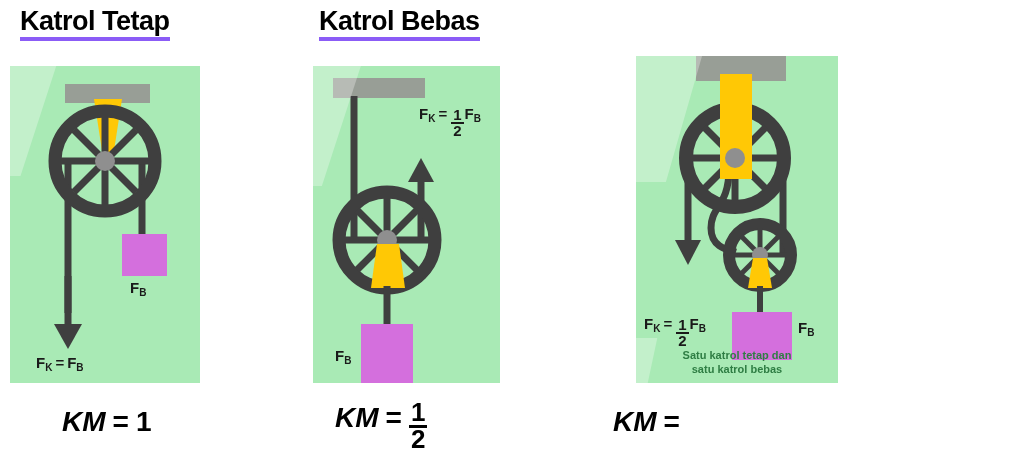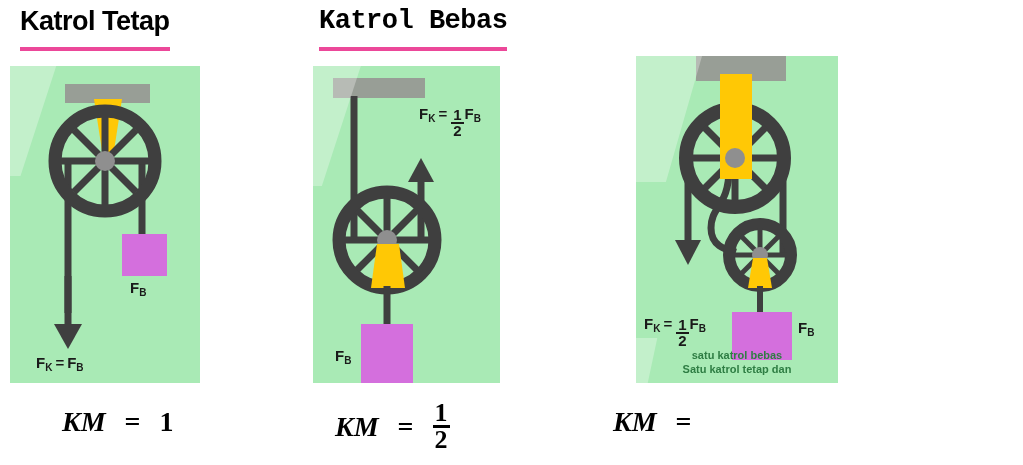--- a/index.html
+++ b/index.html
@@ -20,8 +20,8 @@
     color:#000000;
     letter-spacing:-0.5px;
     white-space:nowrap;
-    border-bottom:4px solid #ec4899;
-    padding-bottom:11px;
+    border-bottom:4px solid #8b5cf6;
+    padding-bottom:1px;
     line-height:30px;
   }
 

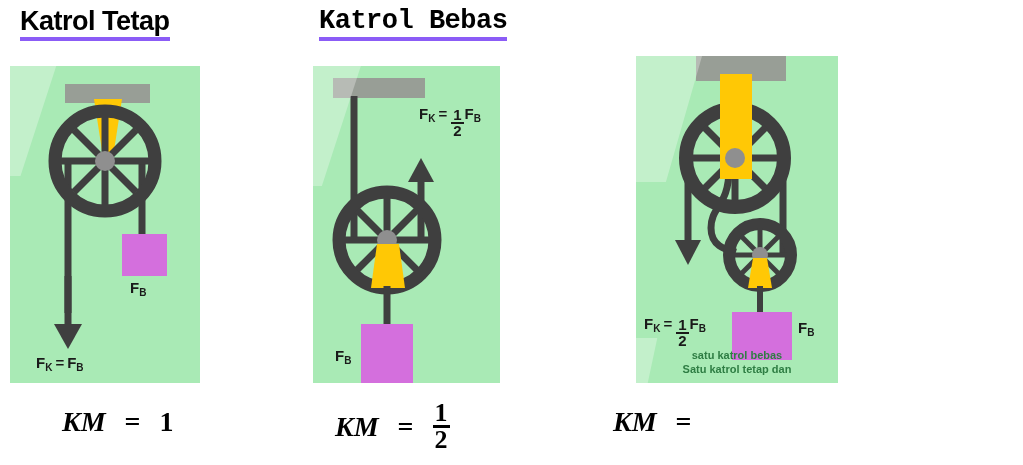--- a/index.html
+++ b/index.html
@@ -165,7 +165,7 @@
     <span class="val">1</span>
   </div>
 
-  <div class="title" style="left:319px;top:6px;font-family:Liberation Mono, monospace;">Katrol Bebas</div>
+  <div class="title" style="left:319px;top:6px;">Katrol Bebas</div>
 
   <div class="green" style="left:313px;top:66px;width:187px;height:317px;">
     <div class="gloss" style="left:-40px;top:-10px;width:70px;height:130px;transform:skewX(-18deg);"></div>

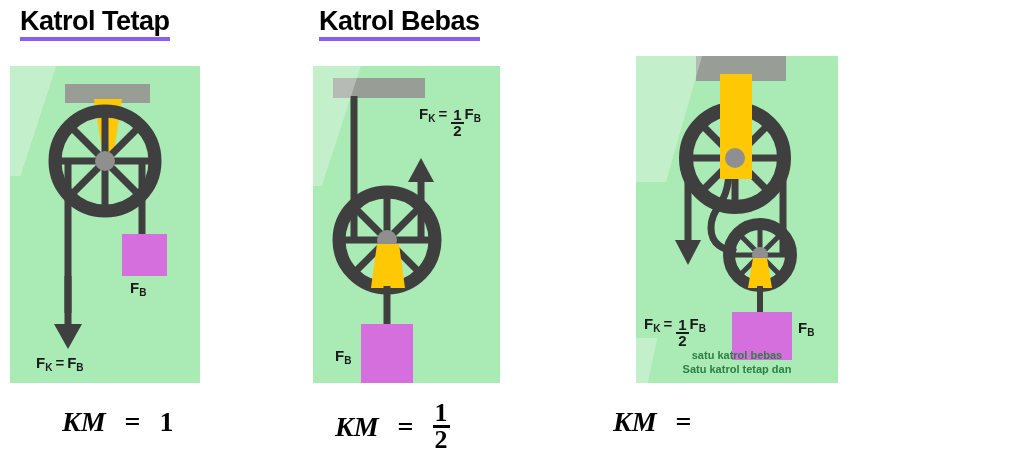--- a/index.html
+++ b/index.html
@@ -303,8 +303,8 @@
     </div>
 
     <div class="caption" style="left:0px;top:292px;width:202px;">
+      <div>Satu katrol tetap dan</div>
       <div>satu katrol bebas</div>
-      <div>Satu katrol tetap dan</div>
     </div>
   </div>
 

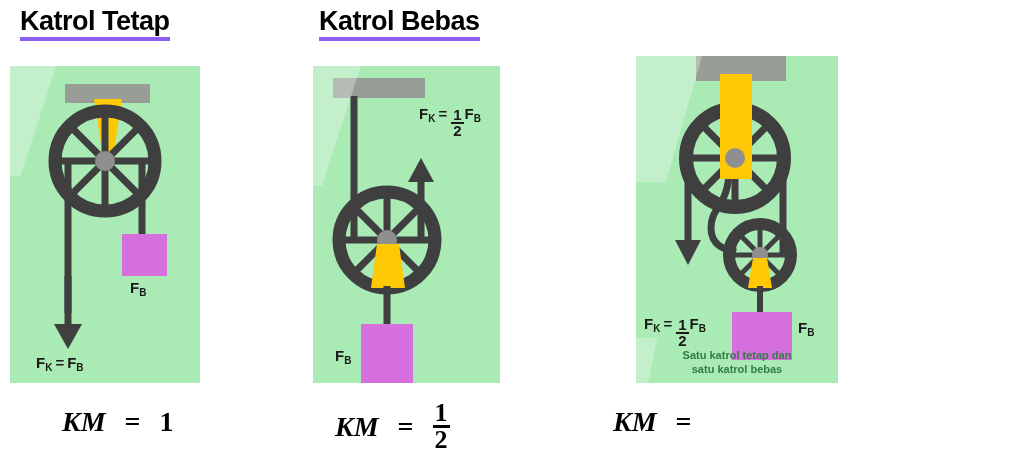--- a/index.html
+++ b/index.html
@@ -38,14 +38,13 @@
 
   .km{
     position:absolute;
-    font-family:Liberation Serif, serif;
+    font-family:Liberation Sans, sans-serif;
     font-weight:bold;
     font-size:28px;
     color:#000;
     white-space:nowrap;
     display:flex;
-    align-items:center;
-    gap:19px;
+    gap:7px;
   }
   .km .sym{font-style:italic;}
   .km .eq{font-style:normal;}

